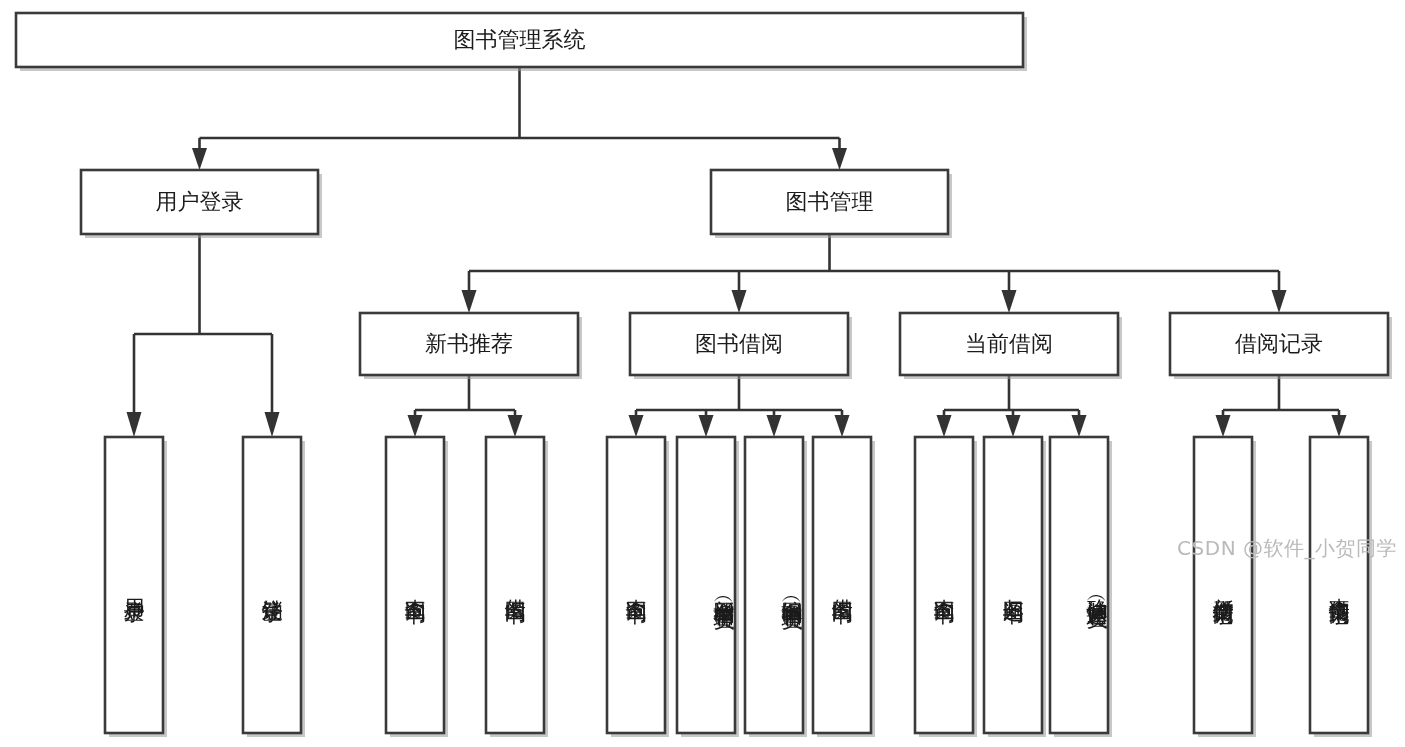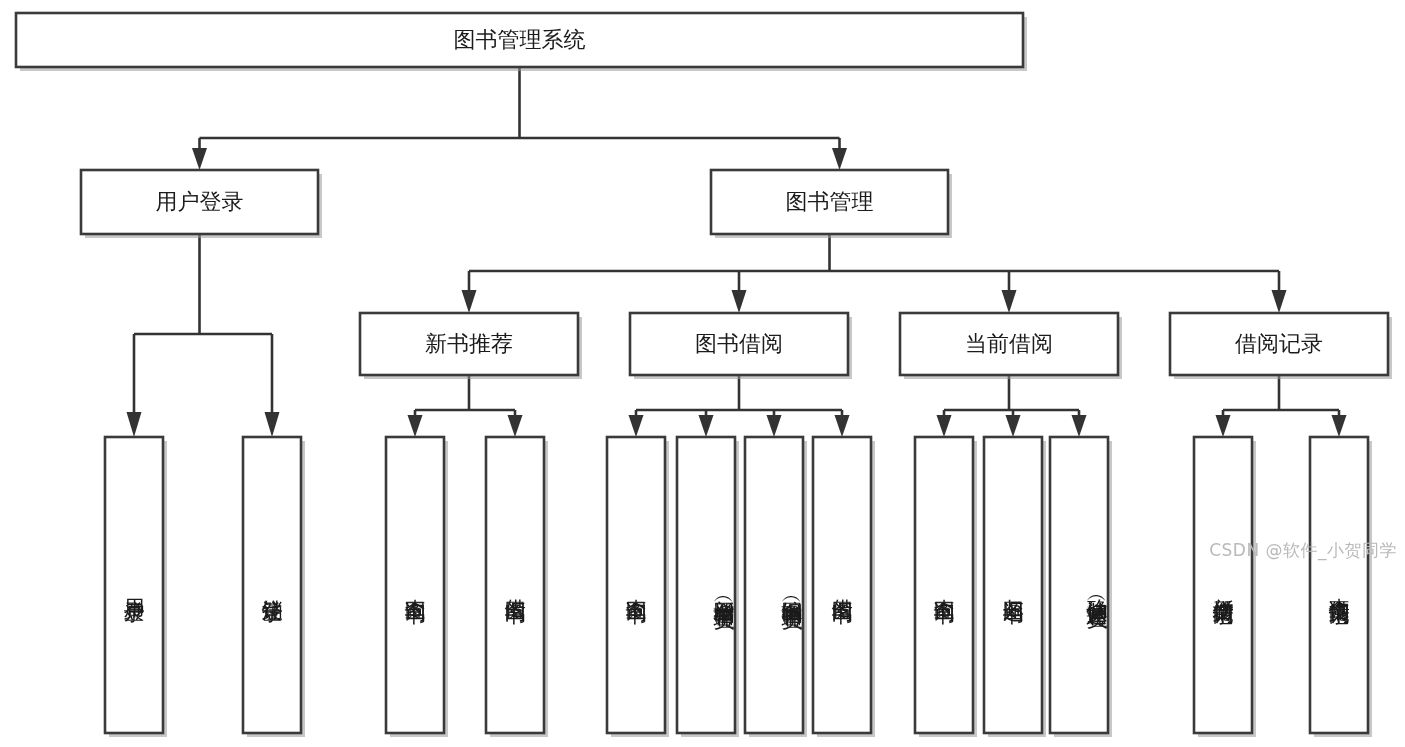--- a/index.html
+++ b/index.html
@@ -73,7 +73,7 @@
     right: 8px;
     bottom: 4px;
     font-family: "DejaVu Sans", "Liberation Sans", sans-serif;
-    font-size: 17px;
+    font-size: 20px;
     color: #b9b9b9;
     letter-spacing: 0.5px;
     white-space: nowrap;

